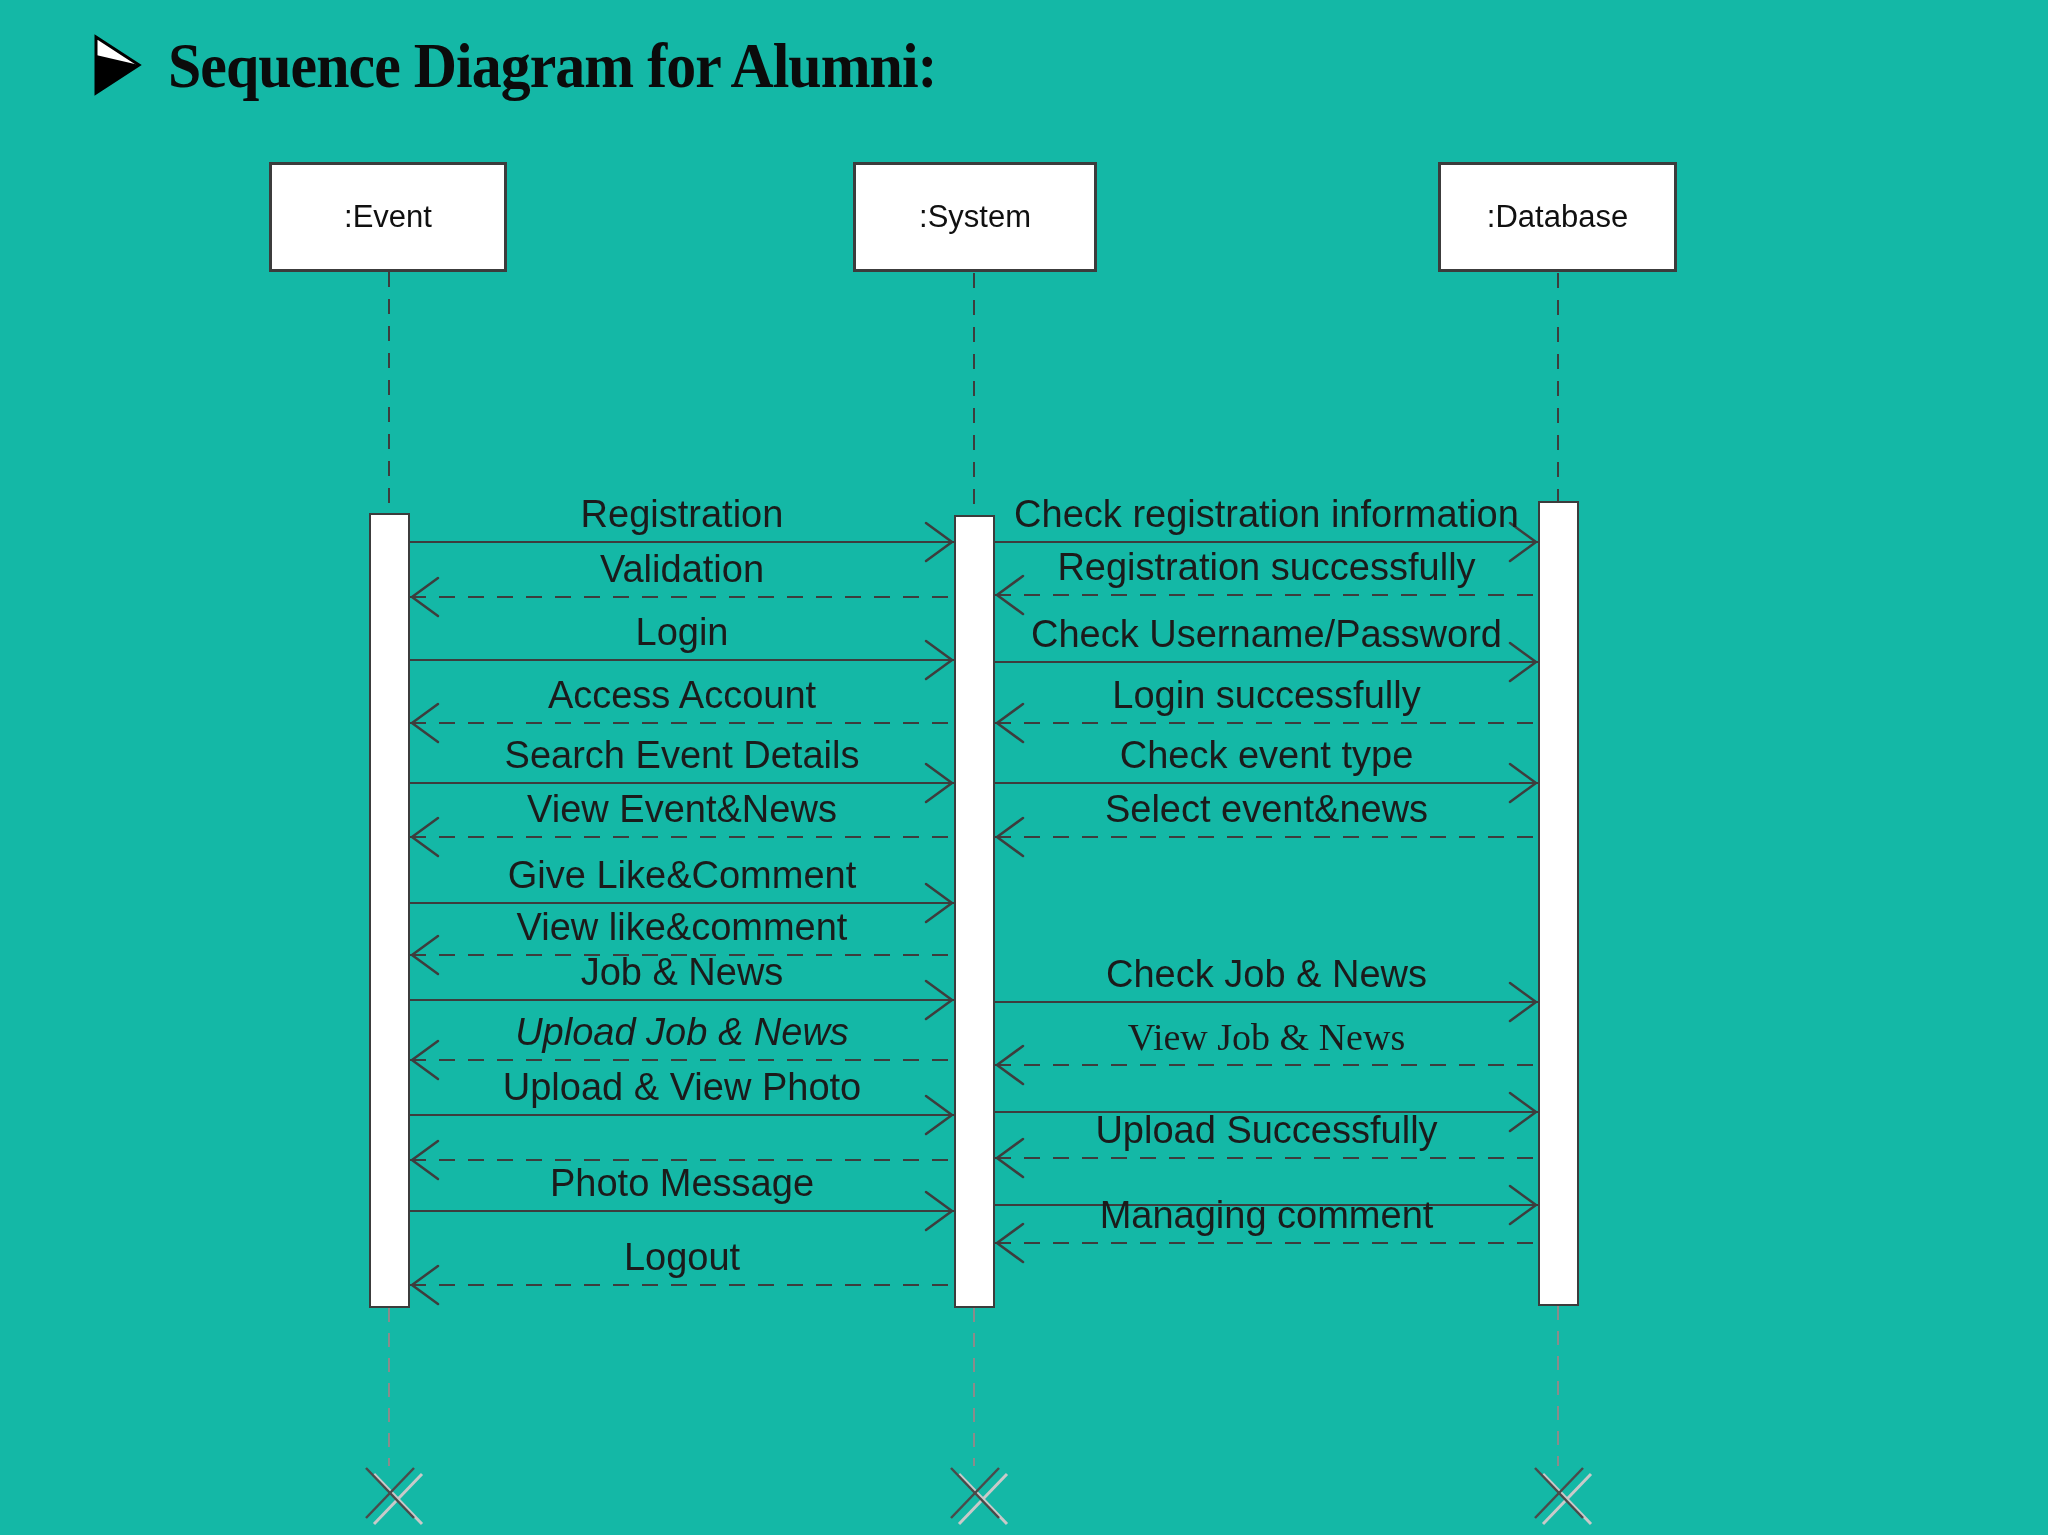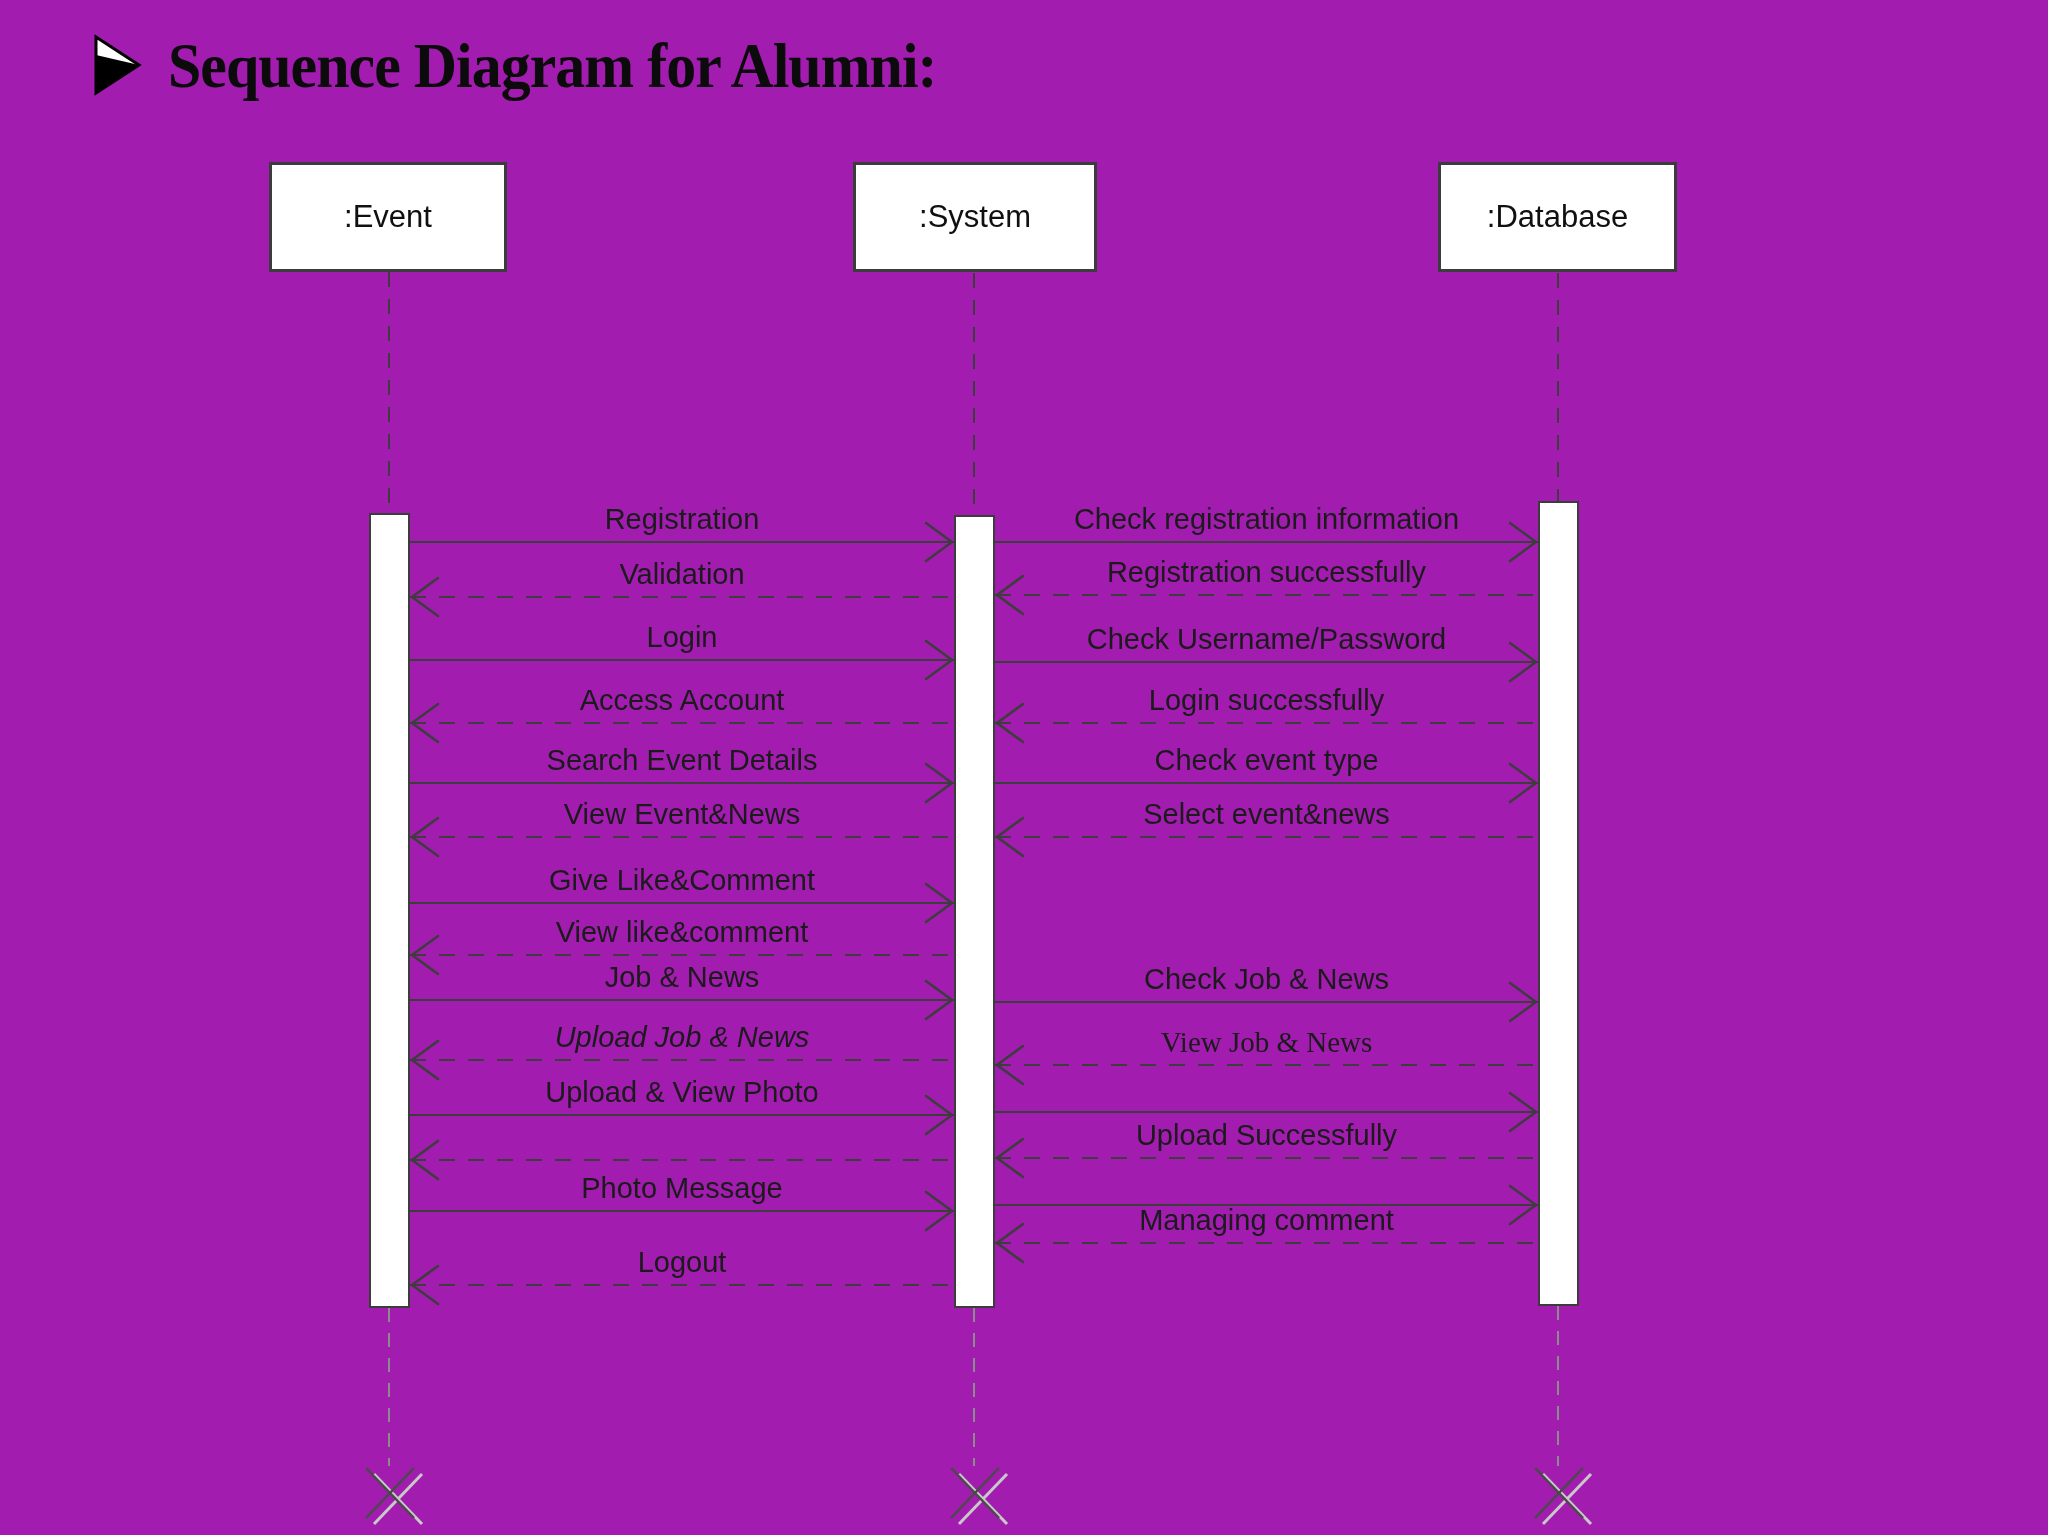--- a/index.html
+++ b/index.html
@@ -3,7 +3,7 @@
 <meta charset="utf-8">
 <style>
   html,body{margin:0;padding:0;background:#ffffff;}
-  .canvas{position:relative;width:2048px;height:1535px;background:#a21caf;overflow:hidden;
+  .canvas{position:relative;width:2048px;height:1535px;background:#14b8a6;overflow:hidden;
           font-family:"Liberation Sans",sans-serif;}
   
   .title-row{position:absolute;left:92px;top:30px;display:flex;align-items:center;gap:24px;}

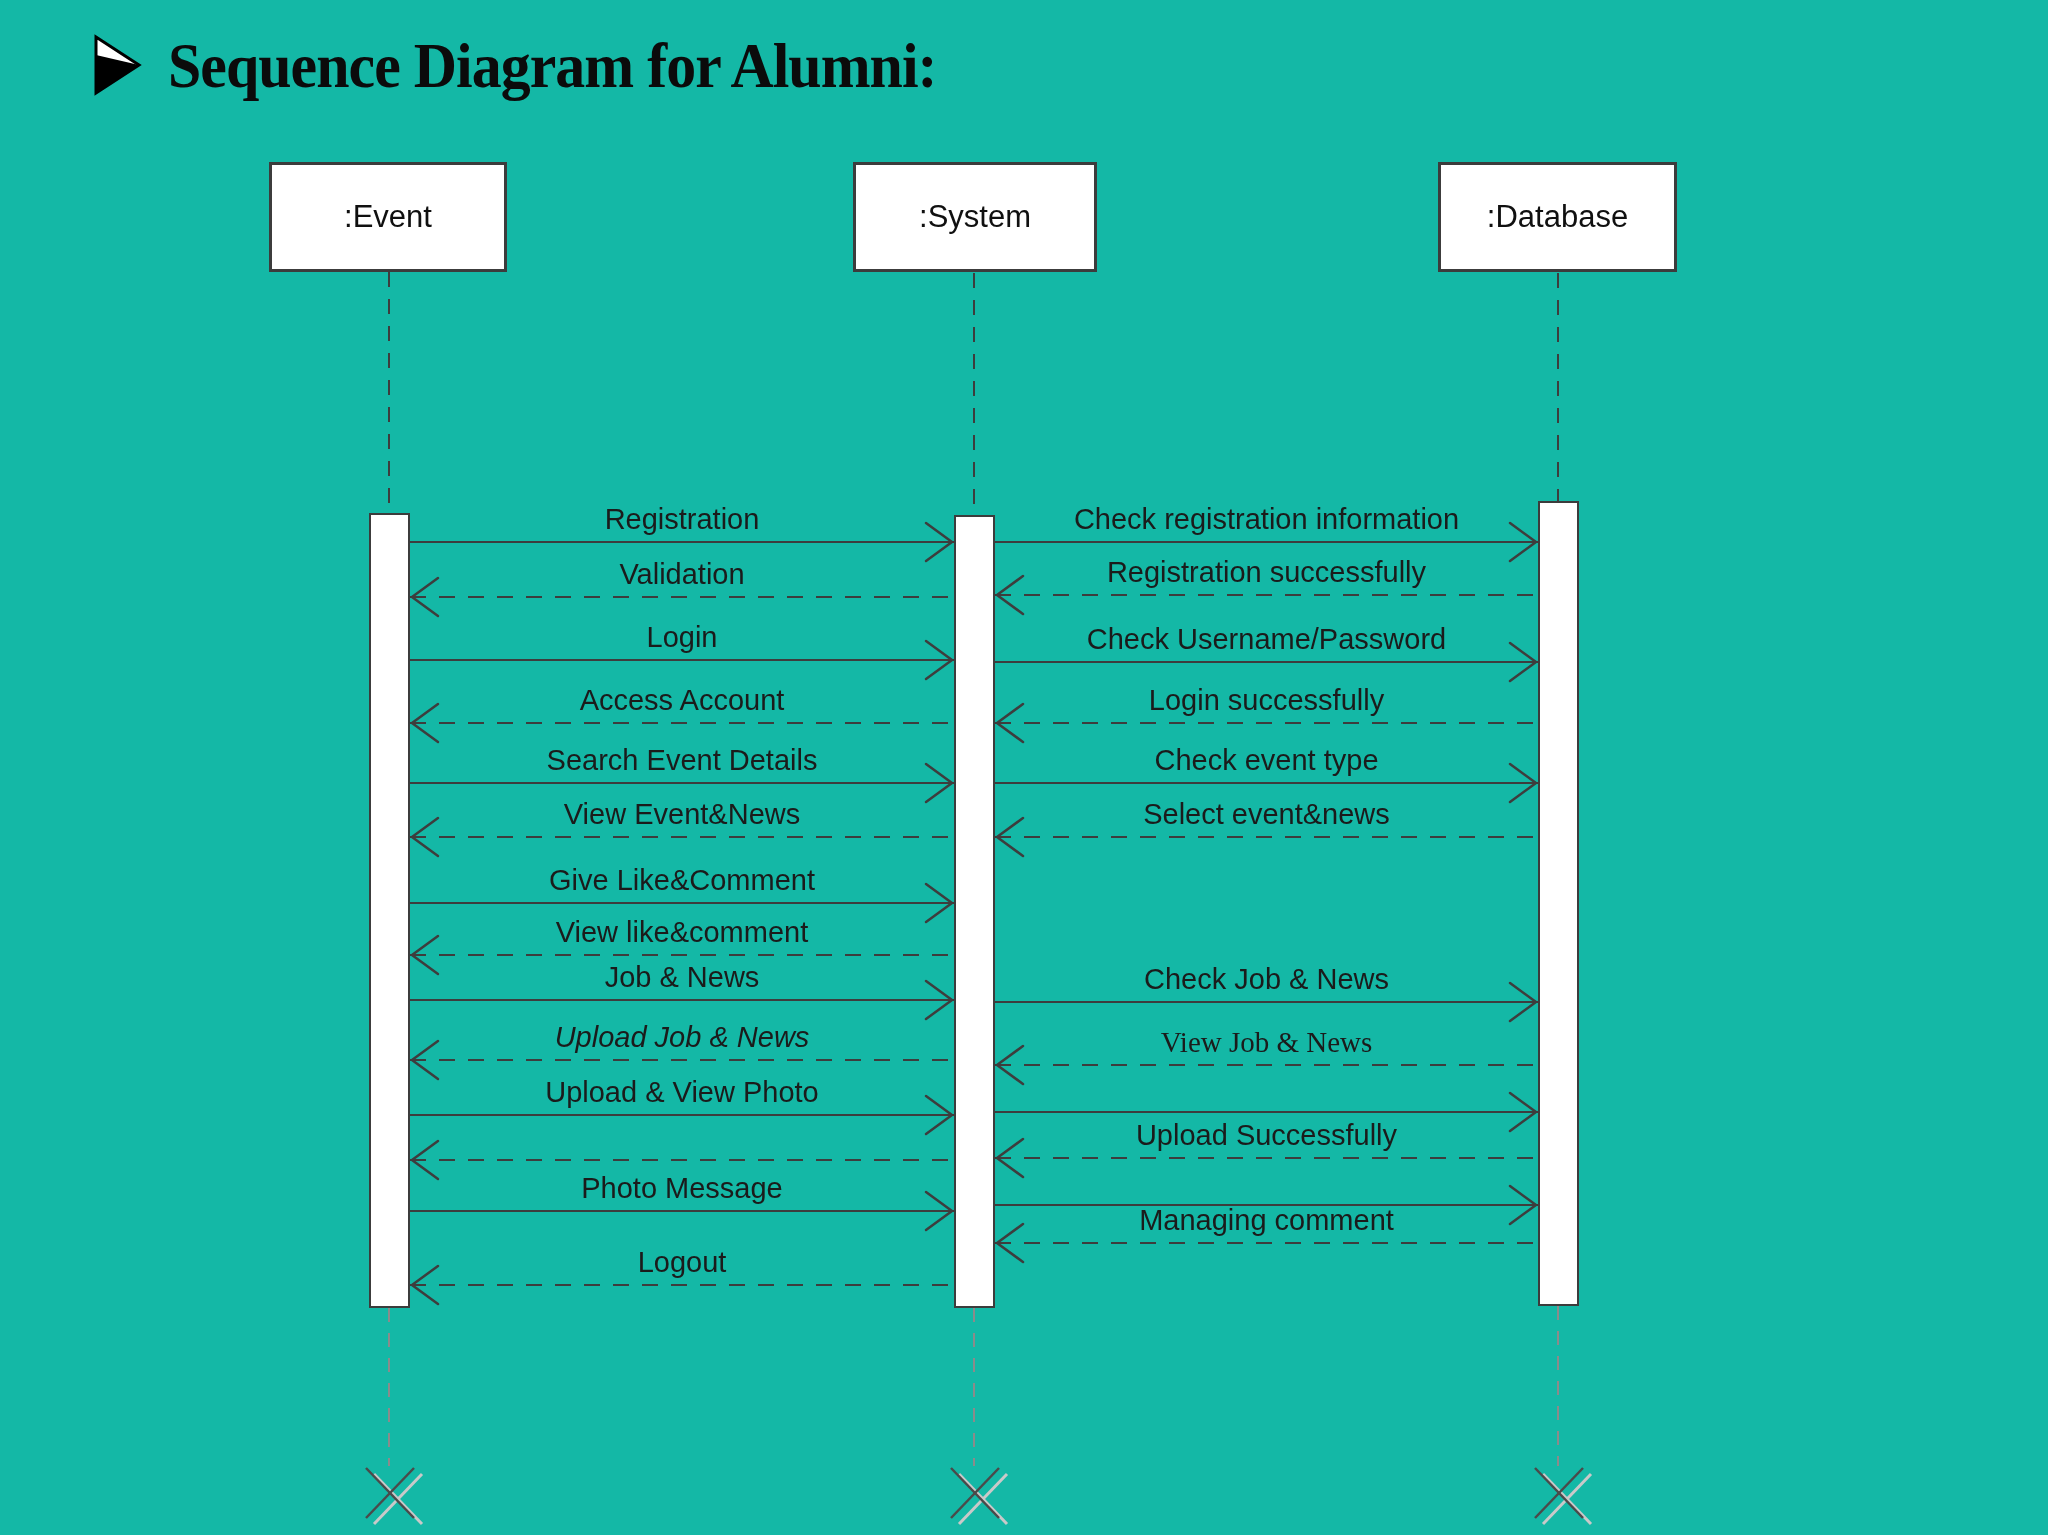--- a/index.html
+++ b/index.html
@@ -23,7 +23,7 @@
   .msg{position:absolute;height:2px;}
   .msg.solid{background:#3d3d3d;}
   .msg.dashed{background:repeating-linear-gradient(to right,#3d3d3d 0 16px,transparent 16px 29px);}
-  .msg-label{position:absolute;left:0;right:0;bottom:7px;text-align:center;font-size:29px;color:#1b1b1b;
+  .msg-label{position:absolute;left:0;right:0;bottom:7px;text-align:center;font-size:38px;color:#1b1b1b;
              white-space:nowrap;}
   .msg svg{position:absolute;top:-22px;}
   

